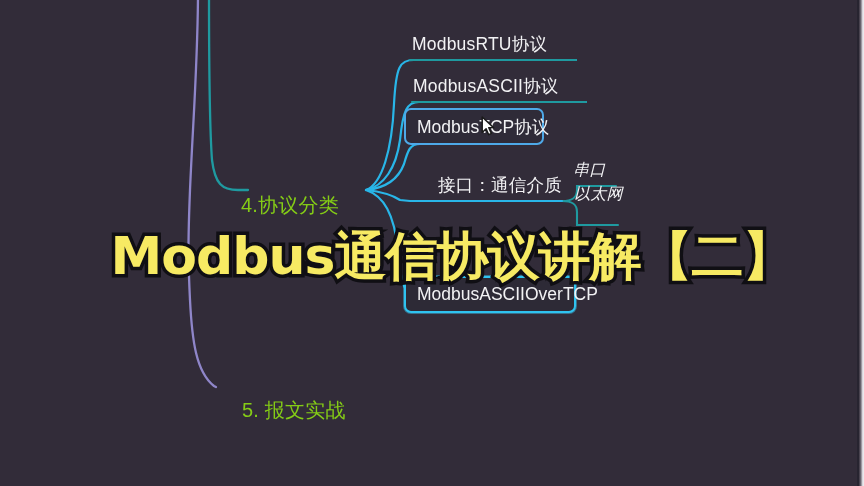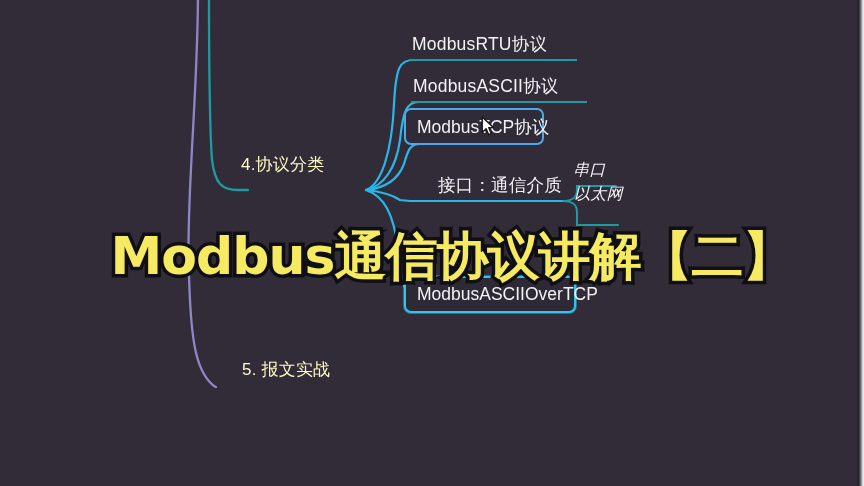--- a/index.html
+++ b/index.html
@@ -53,8 +53,9 @@
     letter-spacing: 0.2px;
   }
   .node-main {
-    font-size: 17px;
-    color: #fef9c3;
+    font-size: 20px;
+    color: #84cc16;
+    margin-top: 39px;
   }
   .node-leaf {
     font-size: 17.5px;

